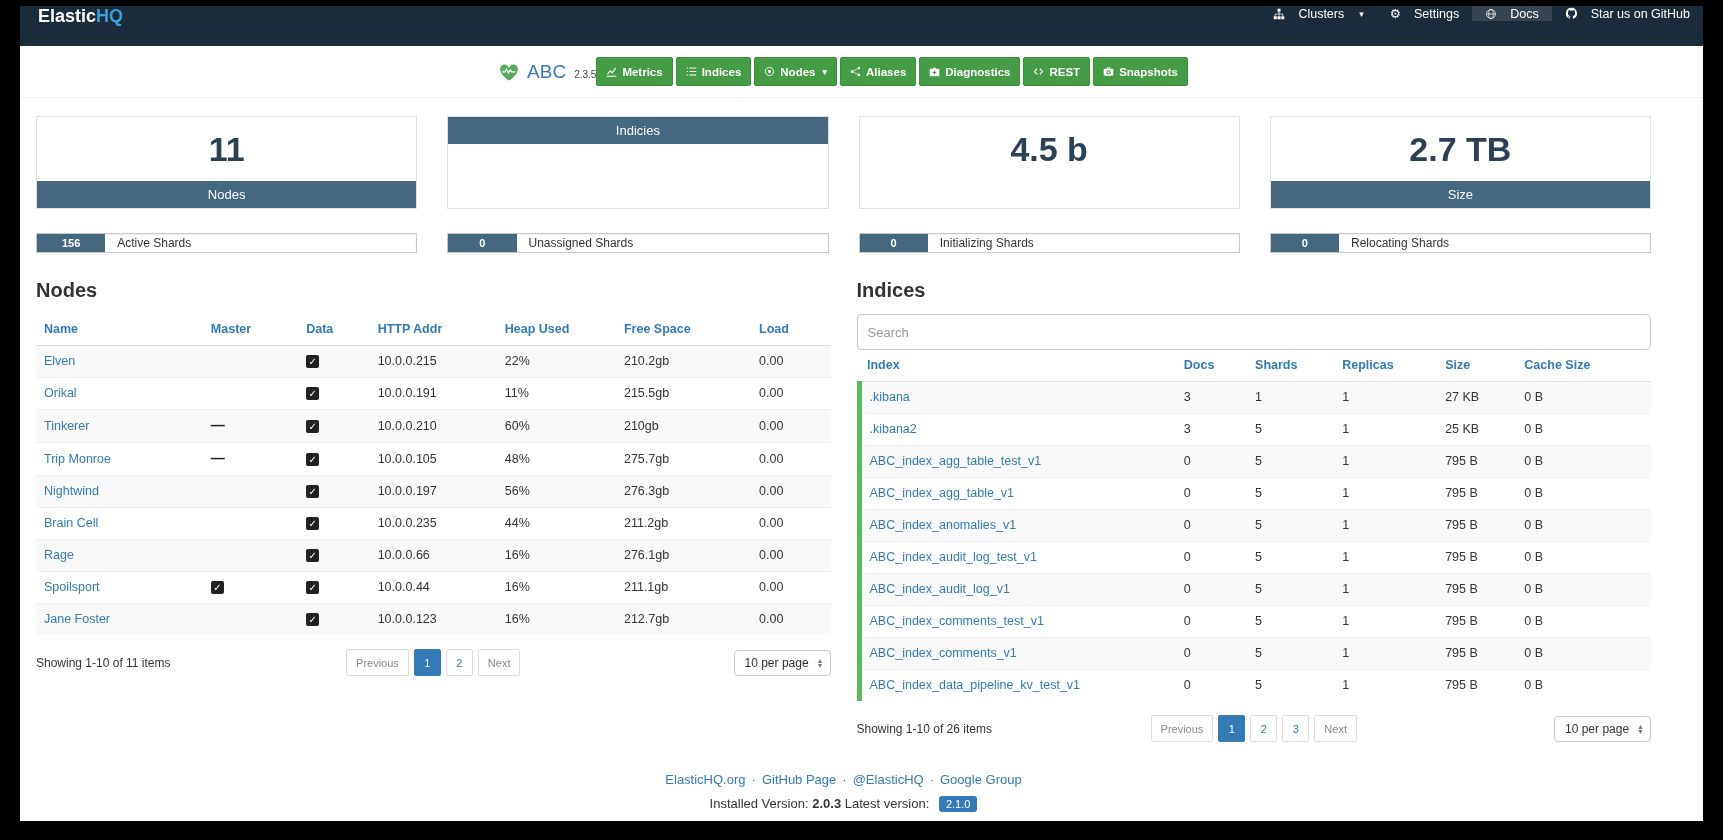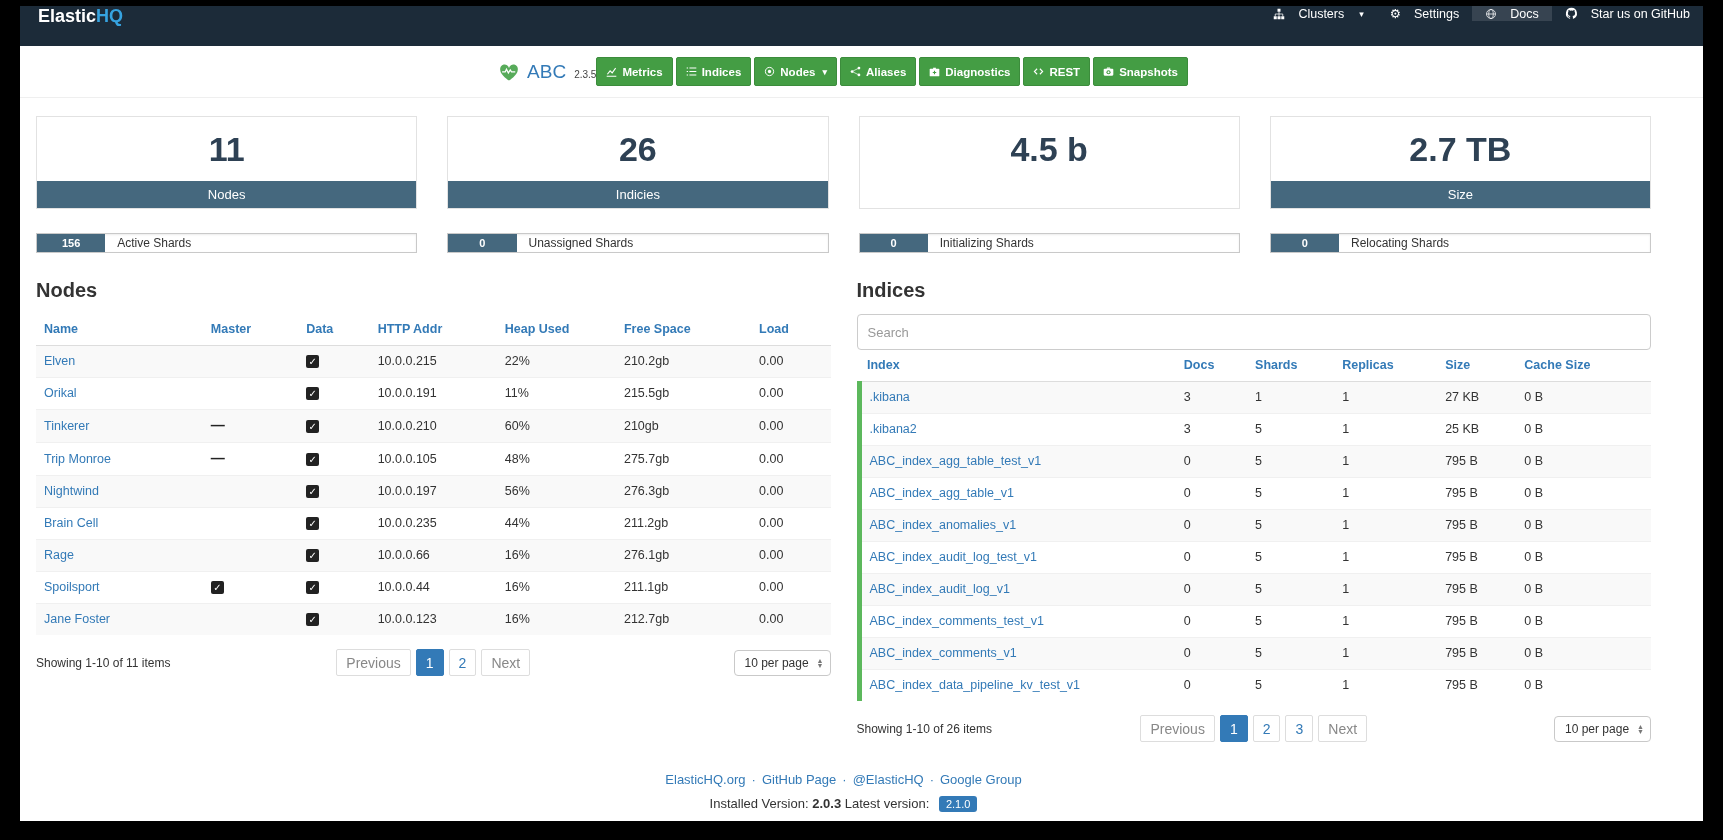--- a/index.html
+++ b/index.html
@@ -214,7 +214,6 @@
         <div class="stat-band">Nodes</div>
       </div>
       <div class="stat-card">
-        <div class="stat-value">26</div>
         <div class="stat-band">Indicies</div>
       </div>
       <div class="stat-card">

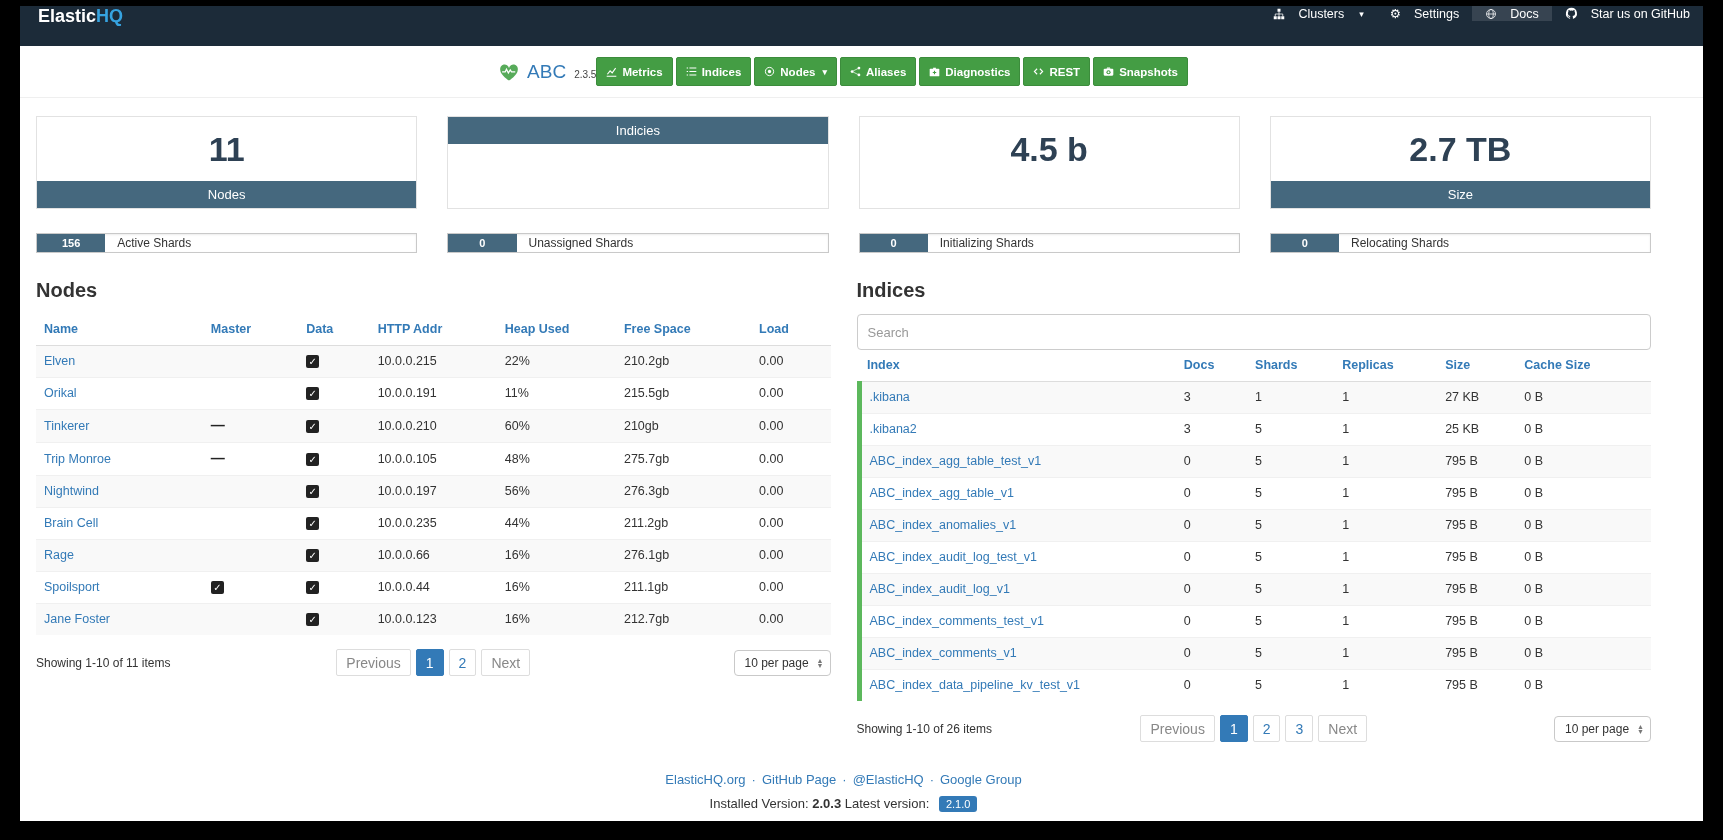--- a/index.html
+++ b/index.html
@@ -61,7 +61,7 @@
   .pagination-row { display:flex; align-items:center; margin-top:14px; }
   .pg-summary { flex:1; font-size:12px; color:#333; }
   .pager { display:flex; gap:5px; }
-  .pg-btn { min-width:27px; height:27px; padding:0 9px; border:1px solid #ddd; background:#fff; color:#337ab7; font-size:14px; display:flex; align-items:center; justify-content:center; border-radius:2px; cursor:pointer; }
+  .pg-btn { min-width:27px; height:27px; padding:0 9px; border:1px solid #ddd; background:#fff; color:#337ab7; font-size:11px; display:flex; align-items:center; justify-content:center; border-radius:2px; cursor:pointer; }
   .pg-btn.muted { color:#888; }
   .pg-btn.active { background:#337ab7; border-color:#337ab7; color:#fff; }
   .pg-right { flex:1; display:flex; justify-content:flex-end; }

